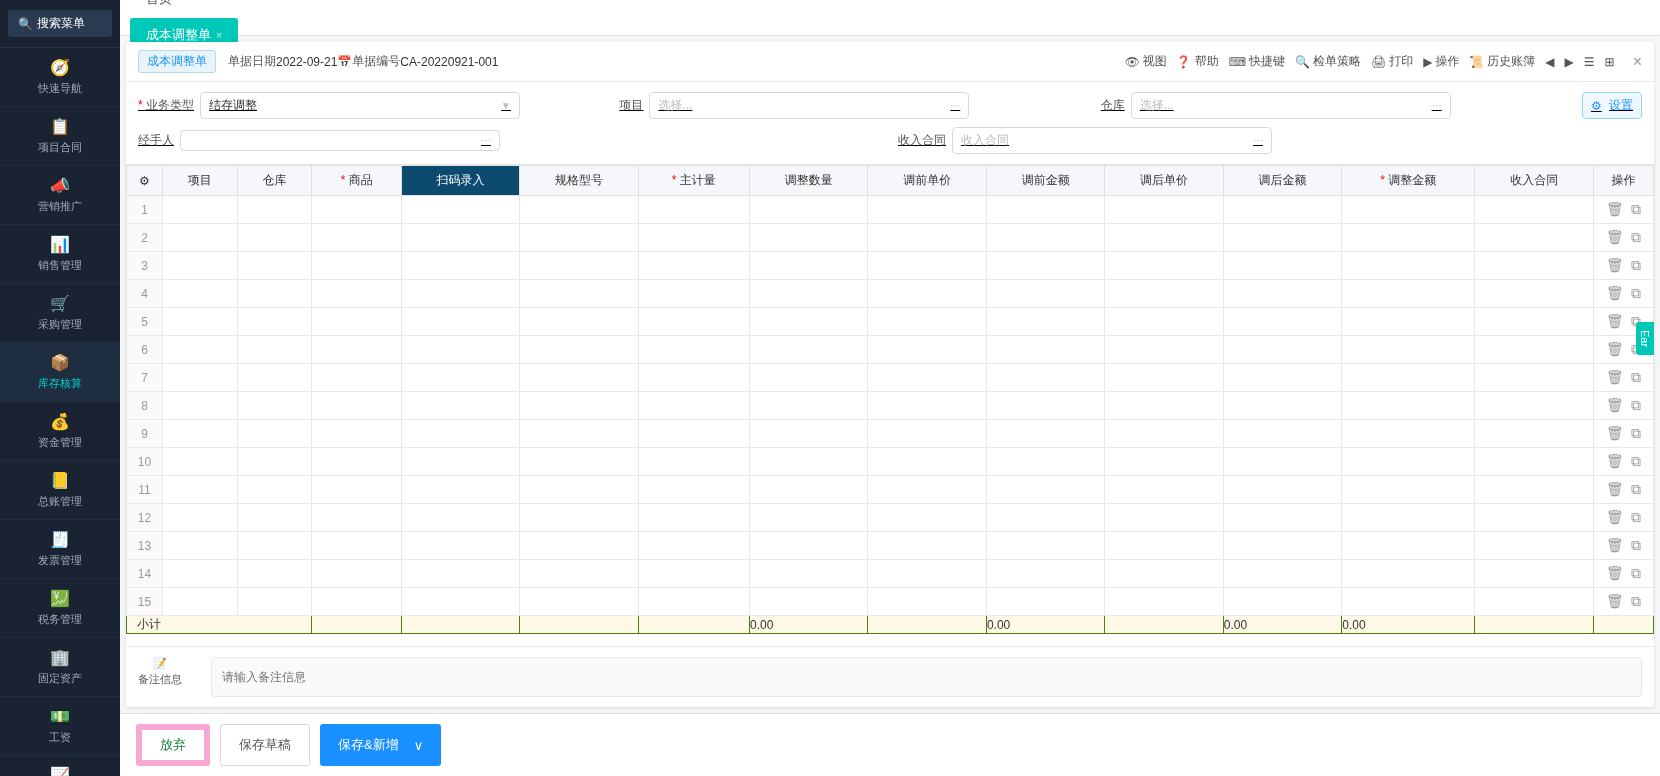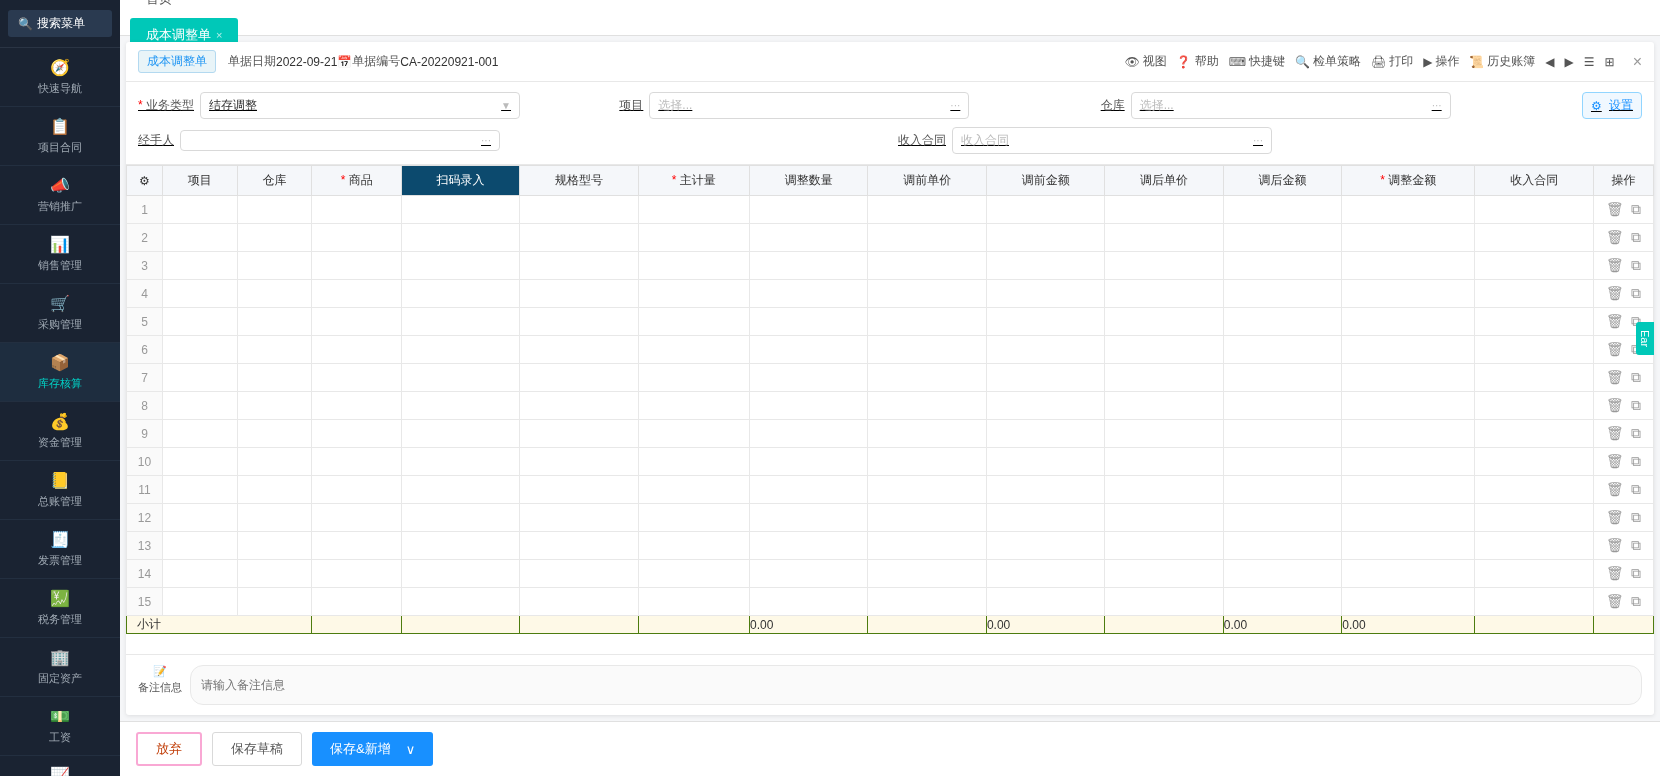--- a/index.html
+++ b/index.html
@@ -275,12 +275,13 @@
     .note-input {
       flex: 1;
       border: 1px solid #e8e8e8;
-      border-radius: 13px;
+      border-radius: 4px;
       padding: 6px 10px;
       font-size: 12px;
       color: #4d7c0f;
       background: #fafafa;
       min-height: 40px;
+      margin-left: 21px;
     }
 
     

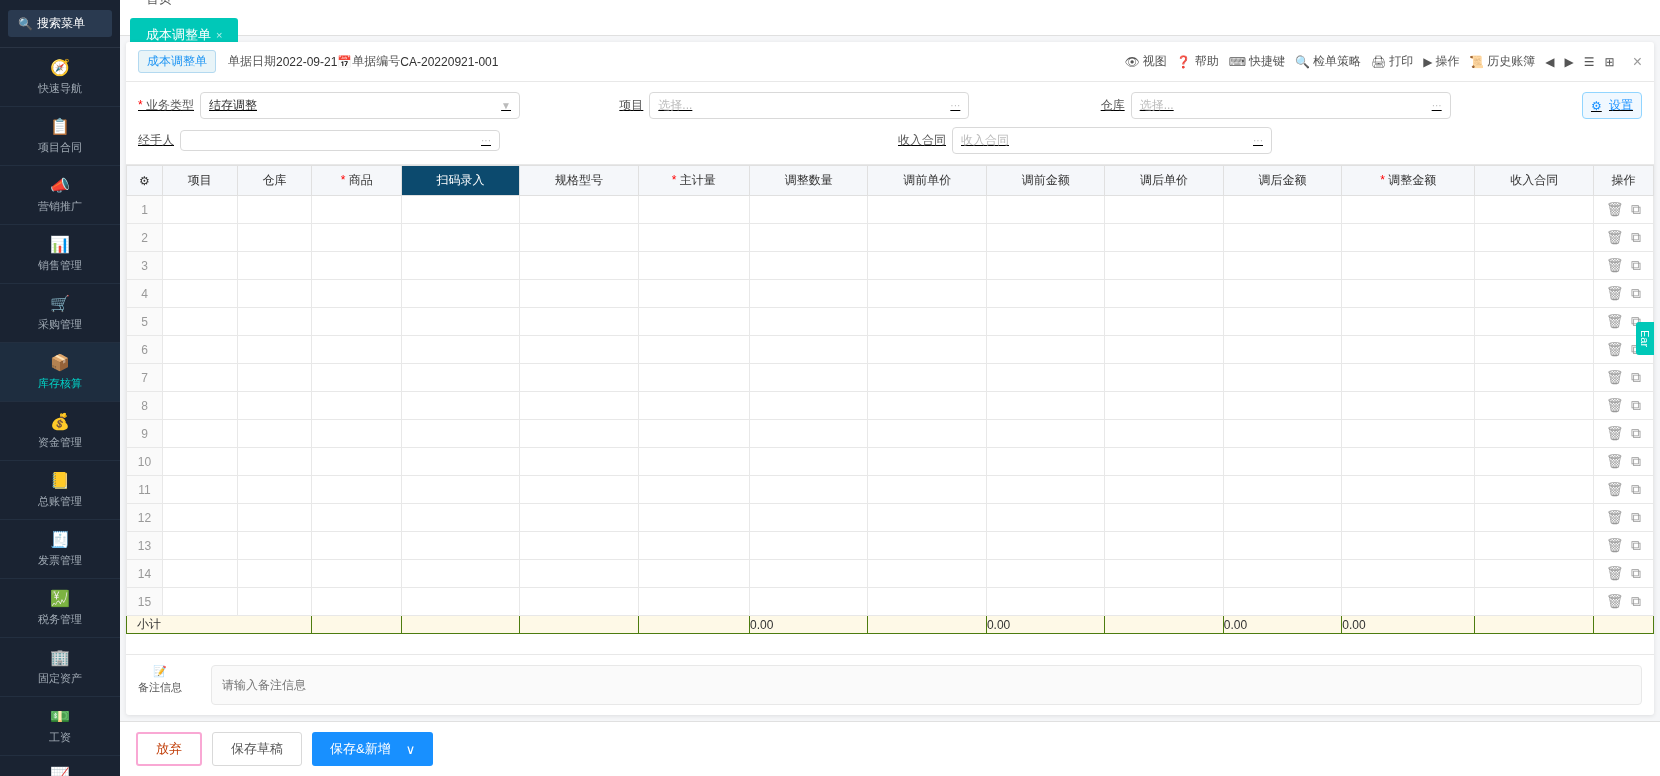--- a/index.html
+++ b/index.html
@@ -308,12 +308,12 @@
     }
     .btn-discard {
       background: #fff;
-      border: 2px solid #f9a8d4;
+      border: 6px solid #f9a8d4;
       padding: 6px 18px;
       border-radius: 3px;
       cursor: pointer;
       font-size: 13px;
-      color: #c2410c;
+      color: #15803d;
     }
     .btn-draft {
       background: #fff;

